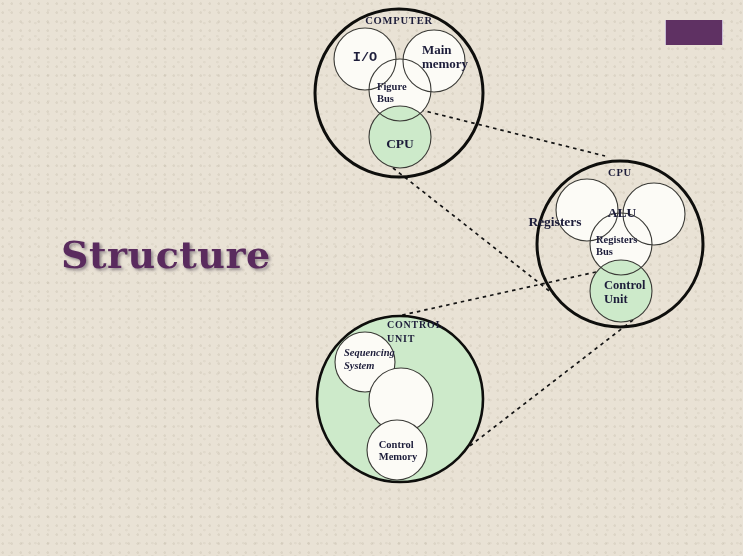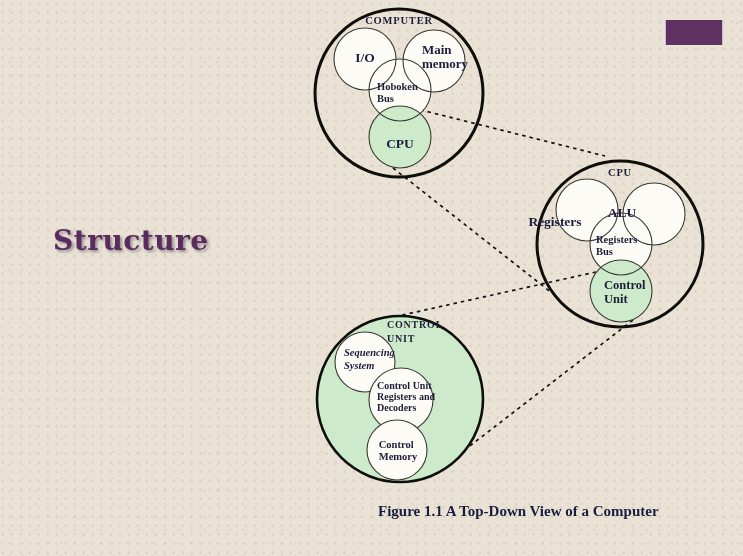--- a/index.html
+++ b/index.html
@@ -113,7 +113,7 @@
 
   <div class="lbl center caps fs11" style="left:399px; top:21px;">COMPUTER</div>
 
-  <div class="lbl center fs13" style="left:365px; top:58px;">I/O</div>
+  <div class="lbl center fs13" style="left:365px; top:58px;font-family:Liberation Mono, monospace;">I/O</div>
 
   <div class="lbl center fsmain" style="left:434px; top:57px;">
     <span>Main</span>

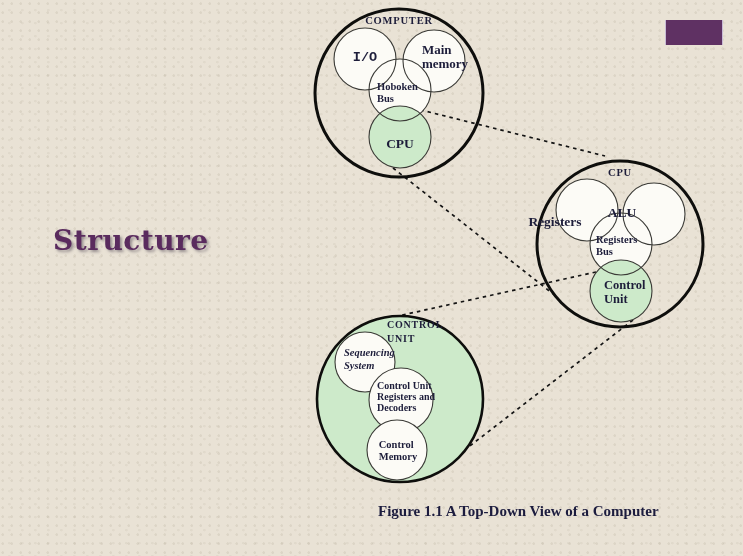--- a/index.html
+++ b/index.html
@@ -121,7 +121,7 @@
   </div>
 
   <div class="lbl fs11" style="left:377px; top:81px;">
-    <span>Hoboken</span>
+    <span>Figure</span>
     <span>Bus</span>
   </div>
 

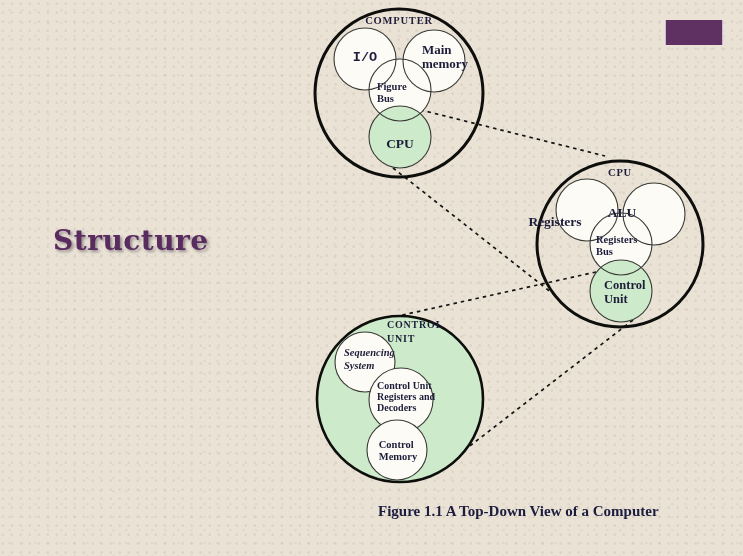--- a/index.html
+++ b/index.html
@@ -20,9 +20,9 @@
     border-left:1px solid #c9bcd6; border-right:1px solid #c9bcd6;
   }
   .title {
-    position:absolute; left:53px; top:224px; margin:0;
+    position:absolute; left:53px; top:224px; margin:8px;
     font-family:"DejaVu Serif", serif; font-weight:bold;
-    font-size:28px; letter-spacing:0.5px; color:#5a2b5e;
+    font-size:38px; letter-spacing:0.5px; color:#5a2b5e;
     text-shadow:2px 2px 3px rgba(105,95,105,0.65);
   }
   .diagram-svg { position:absolute; left:0; top:0; }

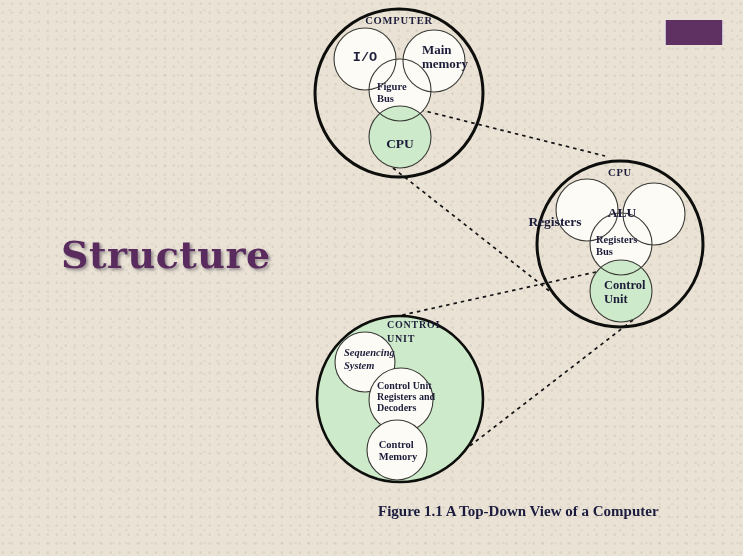--- a/index.html
+++ b/index.html
@@ -153,11 +153,6 @@
     <span>System</span>
   </div>
 
-  <div class="lbl fs10" style="left:377px; top:381px;">
-    <span>Control Unit</span>
-    <span>Registers and</span>
-    <span>Decoders</span>
-  </div>
 
   <div class="lbl center fscmem" style="left:398px; top:450px;">
     <span>Control</span>

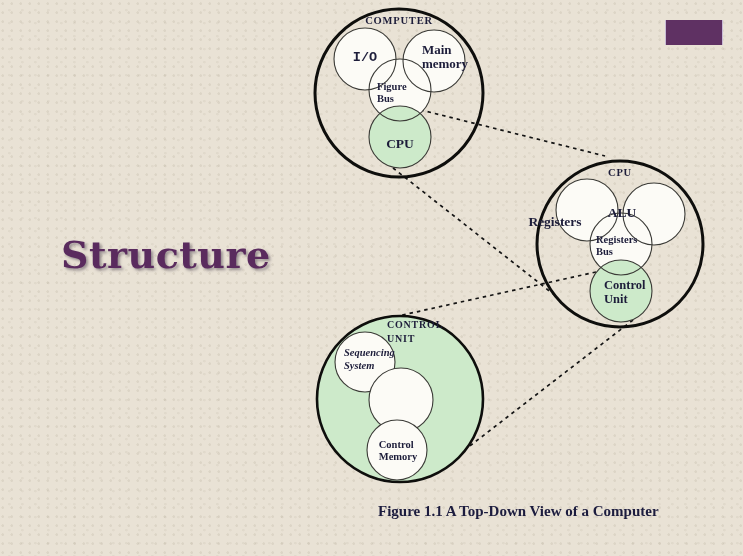--- a/index.html
+++ b/index.html
@@ -159,7 +159,6 @@
     <span>Memory</span>
   </div>
 
-  <div class="caption">Figure 1.1  A Top-Down View of a Computer</div>
 
 
 </div>

